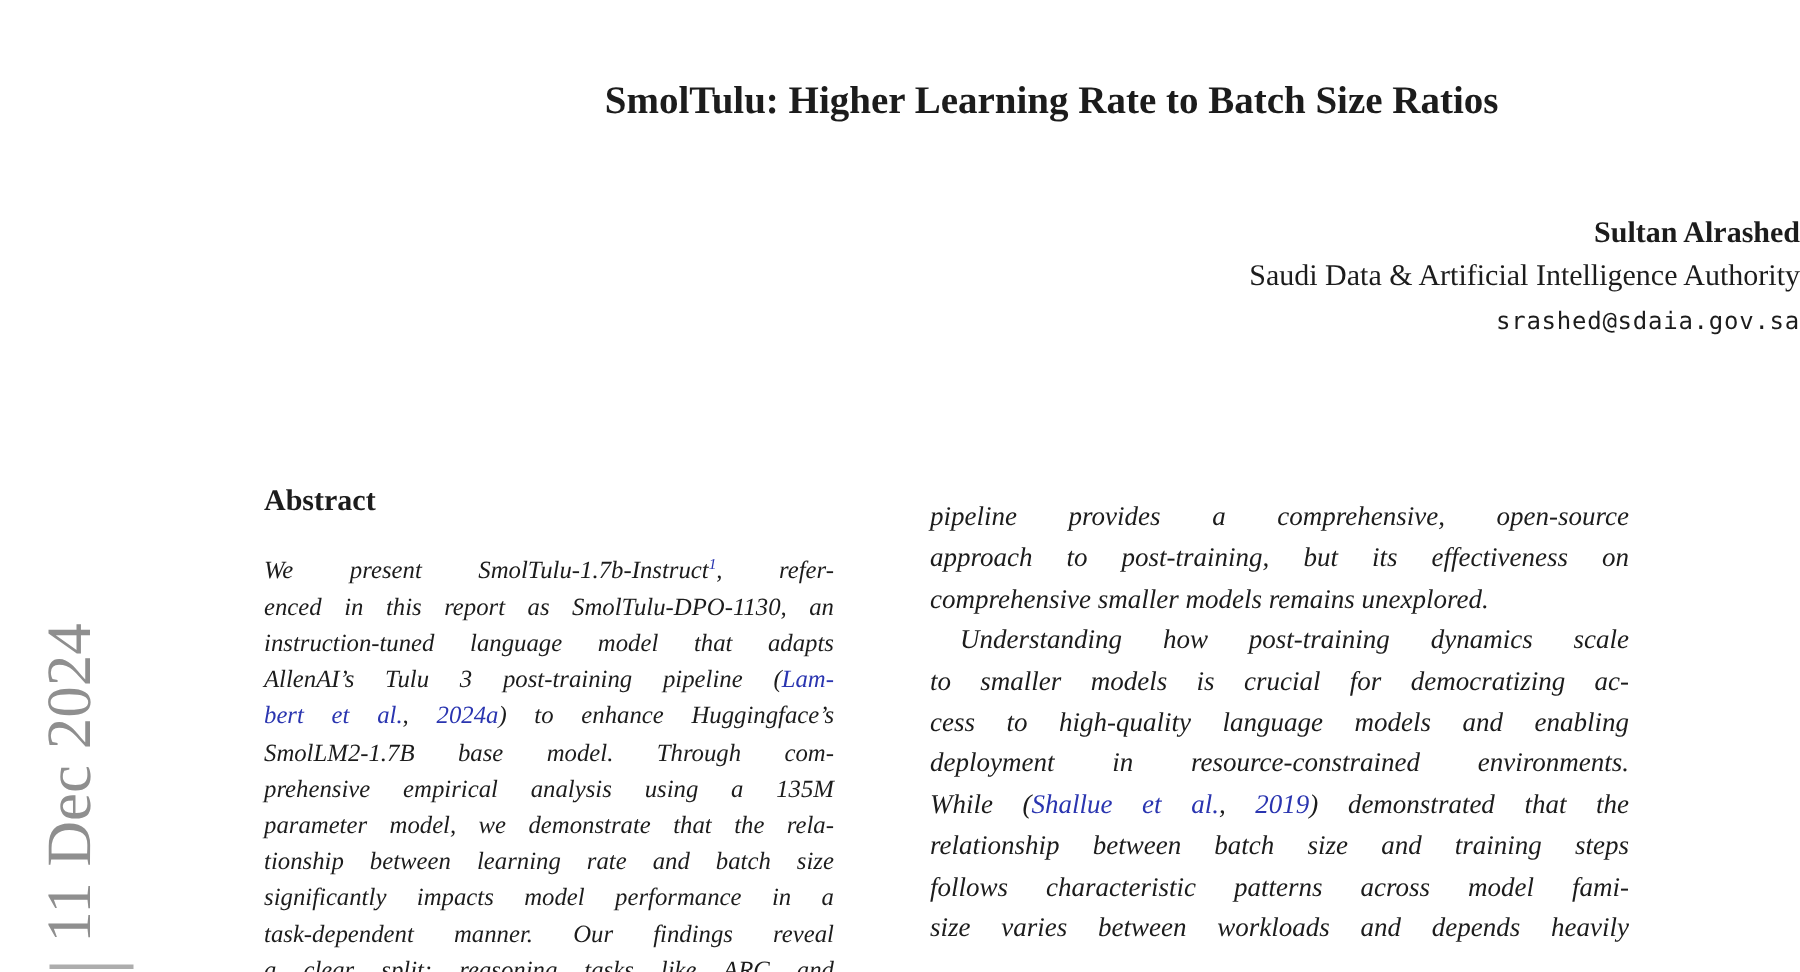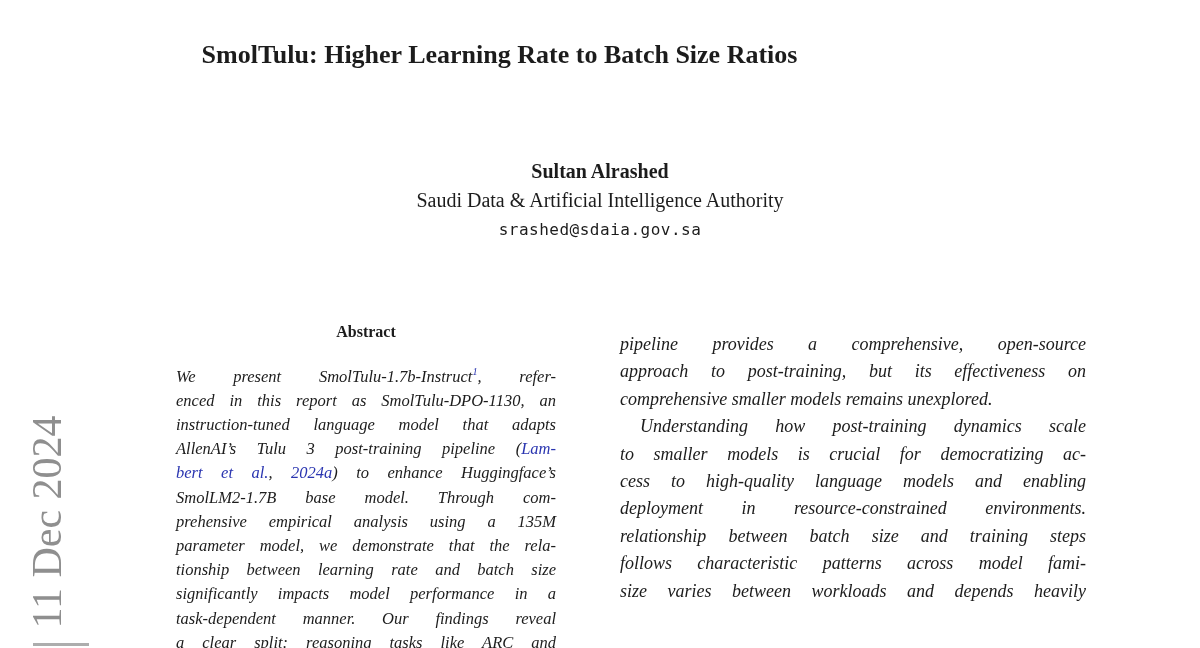--- a/index.html
+++ b/index.html
@@ -19,9 +19,9 @@
   }
   .title-block {
     position: absolute;
-    top: 38px; left: 0;
+    top: 50px; left: 0;
     width: 999px;
-    text-align: center;
+    text-align: right;
     font-weight: bold;
     font-size: 26px;
     line-height: 33px;

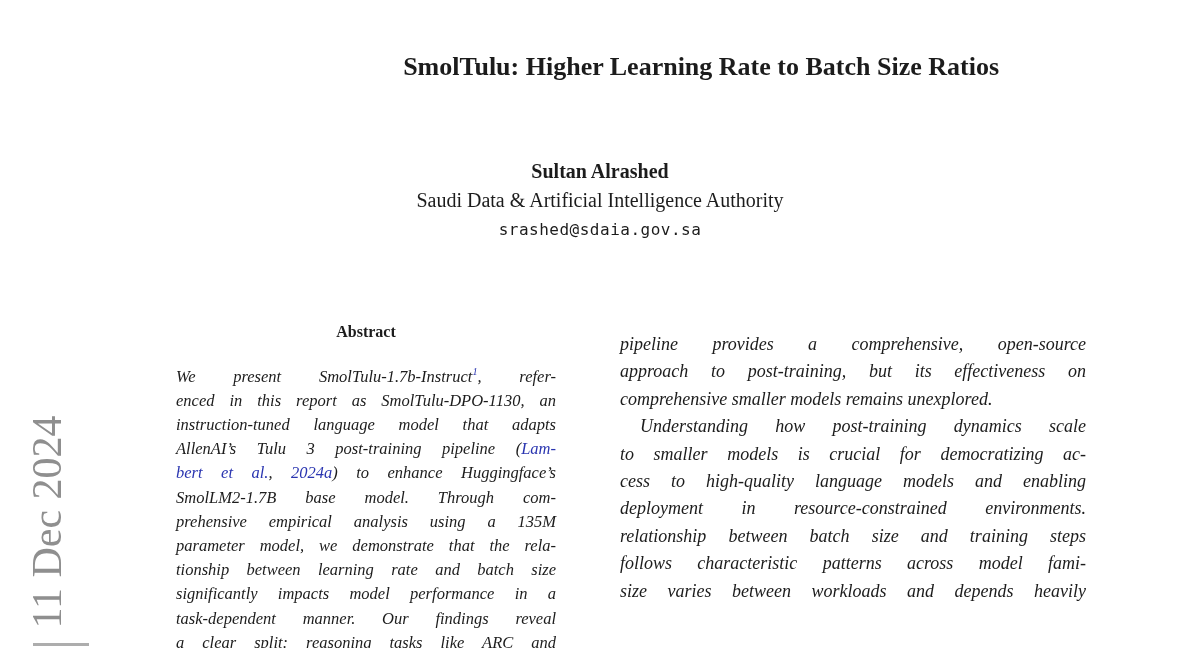--- a/index.html
+++ b/index.html
@@ -28,9 +28,9 @@
   }
   .author-block {
     position: absolute;
-    top: 157px; left: 0;
+    top: 141px; left: 0;
     width: 1200px;
-    text-align: center;
+    text-align: right;
   }
   .author-name { font-size: 20px; font-weight: bold; line-height: 29px; }
   .author-affil { font-size: 20px; line-height: 29px; }

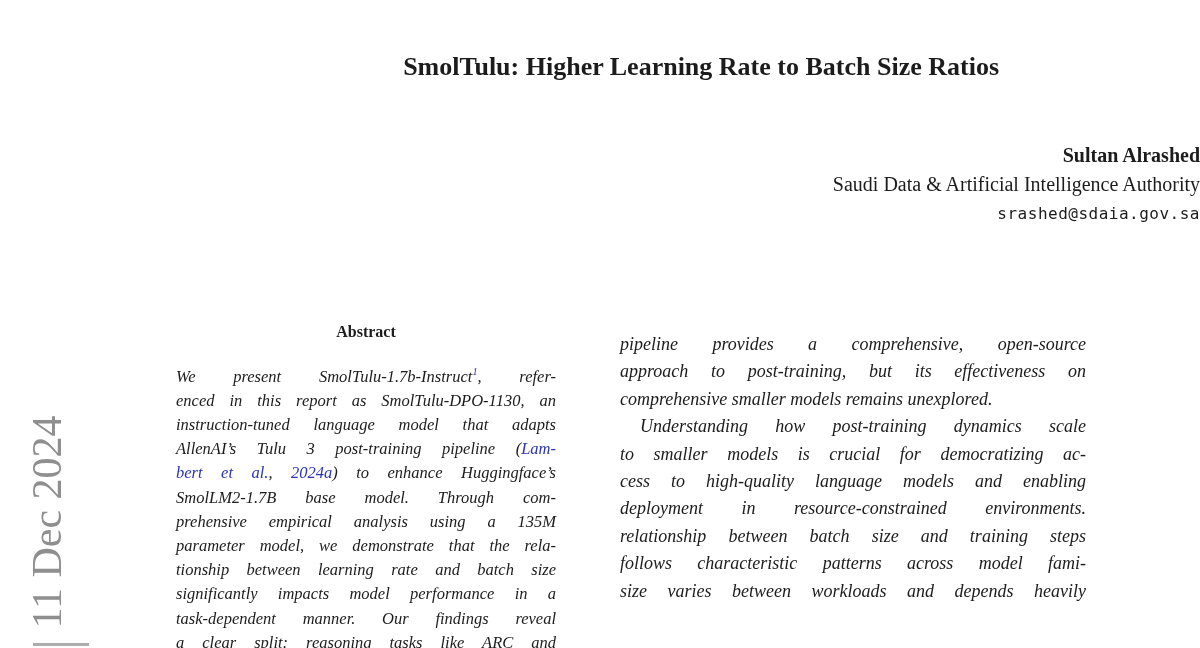--- a/index.html
+++ b/index.html
@@ -63,9 +63,8 @@
     width: 380px;
   }
   .abstract-heading {
-    text-align: center;
     font-weight: bold;
-    font-size: 16px;
+    font-size: 20px;
     margin: 0 0 19px 0;
   }
   .abstract-body { font-size: 16.5px; line-height: 24.2px; }

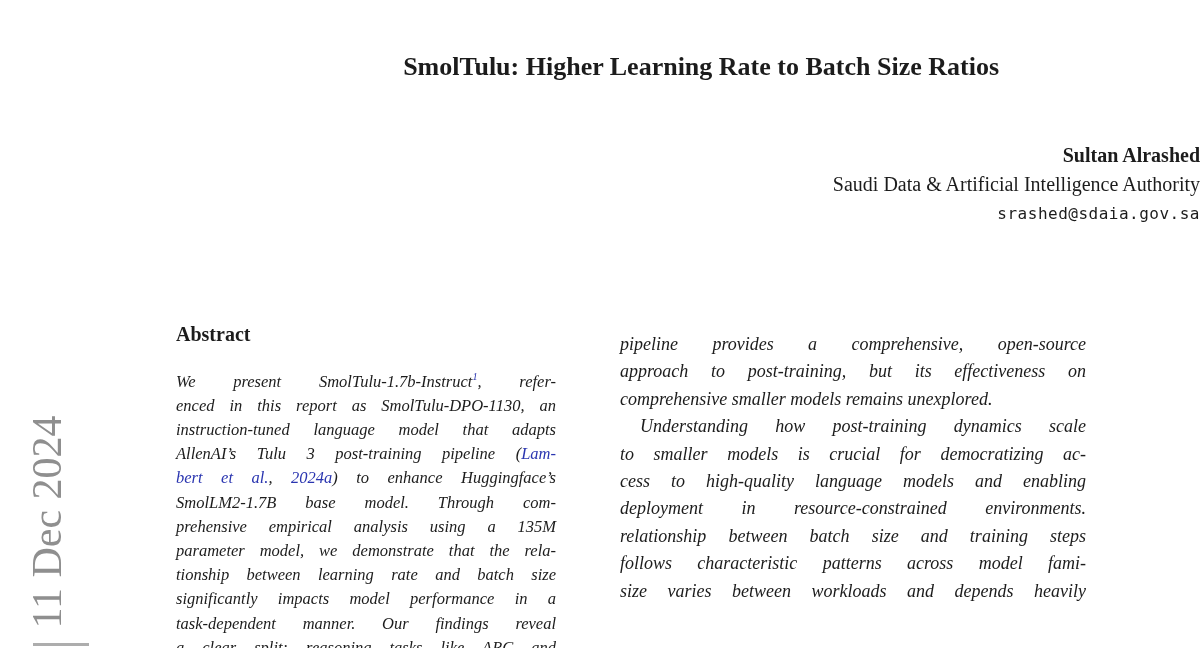--- a/index.html
+++ b/index.html
@@ -125,6 +125,7 @@
       <div class="tline"><span>to smaller models is crucial for democratizing ac-</span></div>
       <div class="tline"><span>cess to high-quality language models and enabling</span></div>
       <div class="tline"><span>deployment in resource-constrained environments.</span></div>
+      <div class="tline"><span>While (</span><span class="link">Shallue et al.</span><span>, </span><span class="link">2019</span><span>) demonstrated that the</span></div>
       <div class="tline"><span>relationship between batch size and training steps</span></div>
       <div class="tline"><span>follows characteristic patterns across model fami-</span></div>
       <div class="tline"><span>size varies between workloads and depends heavily</span></div>

